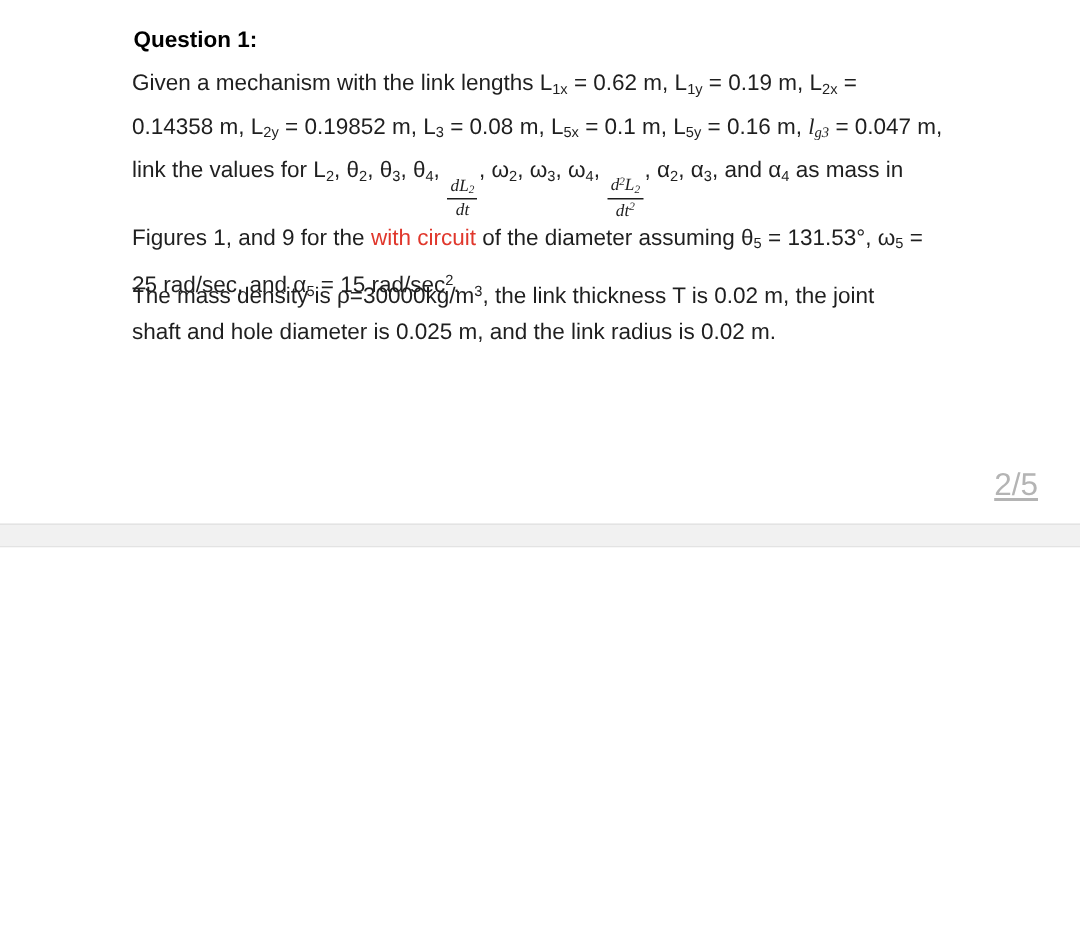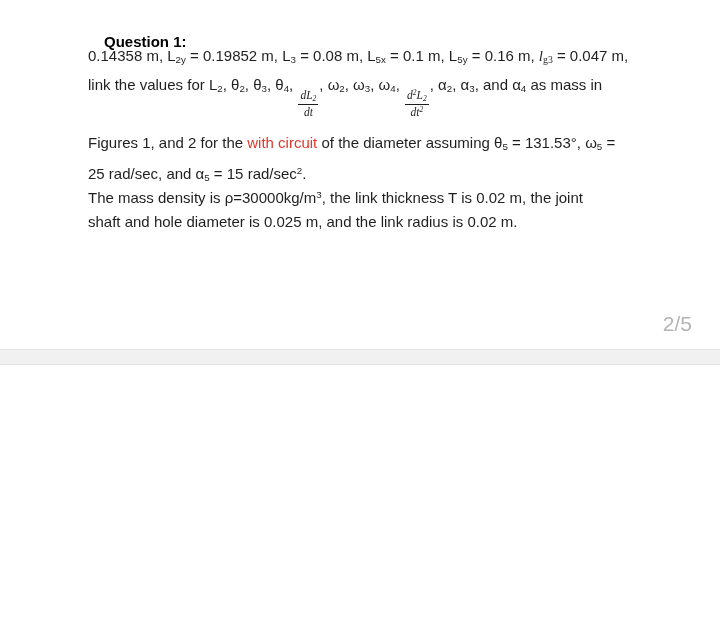--- a/index.html
+++ b/index.html
@@ -27,7 +27,7 @@
   .page-2{top:365px;height:262px}
 
   .q-title{
-    position:absolute;left:88px;top:14px;margin:16px;
+    position:absolute;left:88px;top:14px;margin:1px;
     font-size:15px;font-weight:700;line-height:24px;color:#000;
   }
   .para{position:absolute;left:88px;width:560px}

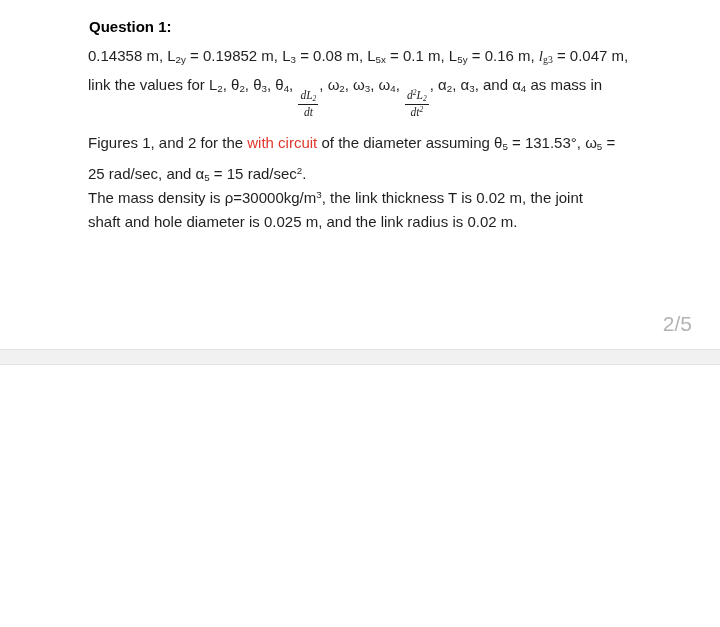--- a/index.html
+++ b/index.html
@@ -64,6 +64,7 @@
 <div class="page page-1">
   <h2 class="q-title">Question 1:</h2>
   <div class="para para-1">
+      <div class="line"><span class="tk-txt">Given a mechanism with the link lengths L</span><span class="tk-sub">1x</span><span class="tk-txt"> = 0.62 m, L</span><span class="tk-sub">1y</span><span class="tk-txt"> = 0.19 m, L</span><span class="tk-sub">2x</span><span class="tk-txt"> =</span></div>
       <div class="line"><span class="tk-txt">0.14358 m, L</span><span class="tk-sub">2y</span><span class="tk-txt"> = 0.19852 m, L</span><span class="tk-sub">3</span><span class="tk-txt"> = 0.08 m, L</span><span class="tk-sub">5x</span><span class="tk-txt"> = 0.1 m, L</span><span class="tk-sub">5y</span><span class="tk-txt"> = 0.16 m, </span><span class="tk-var">l</span><span class="tk-vsub">g3</span><span class="tk-txt"> = 0.047 m,</span></div>
       <div class="line"><span class="tk-txt">link the values for L</span><span class="tk-sub">2</span><span class="tk-txt">, θ</span><span class="tk-sub">2</span><span class="tk-txt">, θ</span><span class="tk-sub">3</span><span class="tk-txt">, θ</span><span class="tk-sub">4</span><span class="tk-txt">, </span><span class="frac">
           <span class="num"><span class="tk-var">dL</span><span class="tk-vsub">2</span></span>

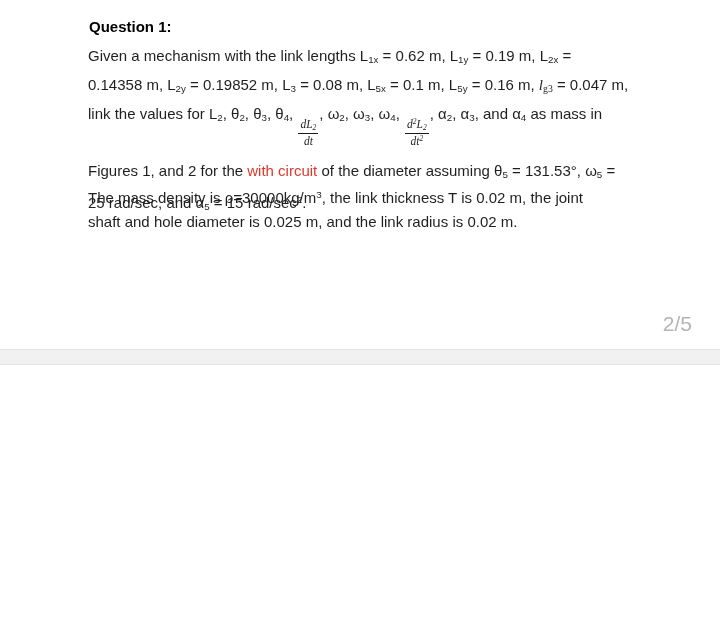--- a/index.html
+++ b/index.html
@@ -46,7 +46,7 @@
   .tk-sub{font-size:0.65em;vertical-align:-0.25em;letter-spacing:0}
   .tk-sup{font-size:0.65em;vertical-align:0.5em}
   .tk-var{font-family:"Liberation Serif",serif;font-style:italic}
-  .tk-vsub{font-family:"Liberation Serif",serif;font-size:0.65em;vertical-align:-0.25em}
+  .tk-vsub{font-family:"Liberation Serif",serif;font-style:italic;font-size:0.65em;vertical-align:-0.25em}
   .tk-vsup{font-family:"Liberation Serif",serif;font-style:italic;font-size:0.65em;vertical-align:0.5em}
 
   .frac{

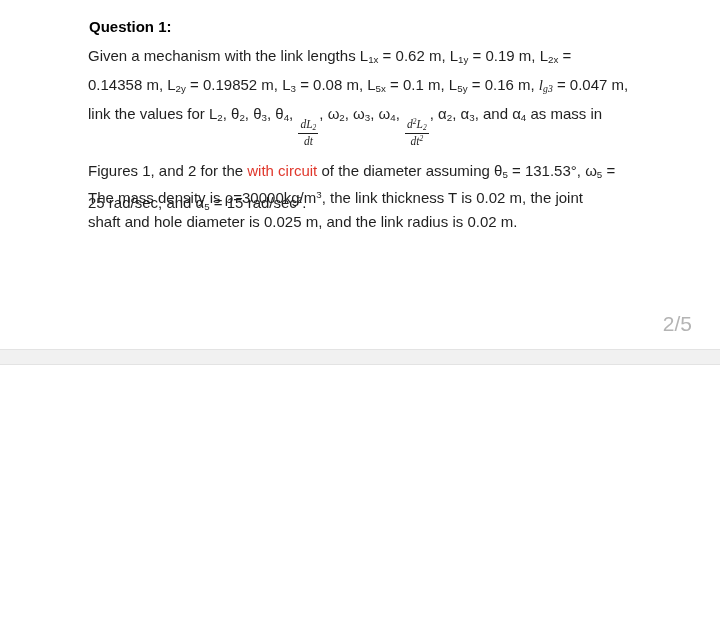--- a/index.html
+++ b/index.html
@@ -52,7 +52,7 @@
   .frac{
     display:inline-flex;flex-direction:column;align-items:center;
     vertical-align:-9px;line-height:1.12;font-size:11.5px;
-    margin:12px 1px;text-align:center;
+    margin:0 1px;text-align:center;
     font-family:"Liberation Serif",serif;font-style:italic;
   }
   .frac .num{border-bottom:1px solid #1c1c1c;padding:0 2px 0.5px 2px}

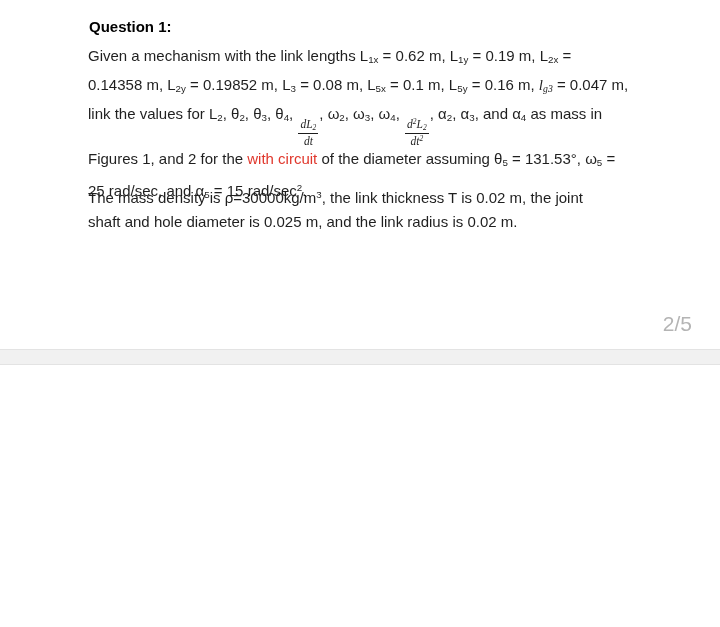--- a/index.html
+++ b/index.html
@@ -73,7 +73,7 @@
           <span class="num"><span class="tk-var">d</span><span class="tk-vsup">2</span><span class="tk-var">L</span><span class="tk-vsub">2</span></span>
           <span class="den"><span class="tk-var">dt</span><span class="tk-vsup">2</span></span>
         </span><span class="tk-txt">, α</span><span class="tk-sub">2</span><span class="tk-txt">, α</span><span class="tk-sub">3</span><span class="tk-txt">, and α</span><span class="tk-sub">4</span><span class="tk-txt"> as mass in</span></div>
-      <div class="line"><span class="tk-txt">Figures 1, and 2 for the </span><span class="tk-red">with circuit</span><span class="tk-txt"> of the diameter assuming θ</span><span class="tk-sub">5</span><span class="tk-txt"> = 131.53°, ω</span><span class="tk-sub">5</span><span class="tk-txt"> =</span></div>
+      <div class="line"><span class="tk-txt">Figures 1, and 9 for the </span><span class="tk-red">with circuit</span><span class="tk-txt"> of the diameter assuming θ</span><span class="tk-sub">5</span><span class="tk-txt"> = 131.53°, ω</span><span class="tk-sub">5</span><span class="tk-txt"> =</span></div>
       <div class="line"><span class="tk-txt">25 rad/sec, and α</span><span class="tk-sub">5</span><span class="tk-txt"> = 15 rad/sec</span><span class="tk-sup">2</span><span class="tk-txt">.</span></div>
     </div>
   <div class="para para-2">

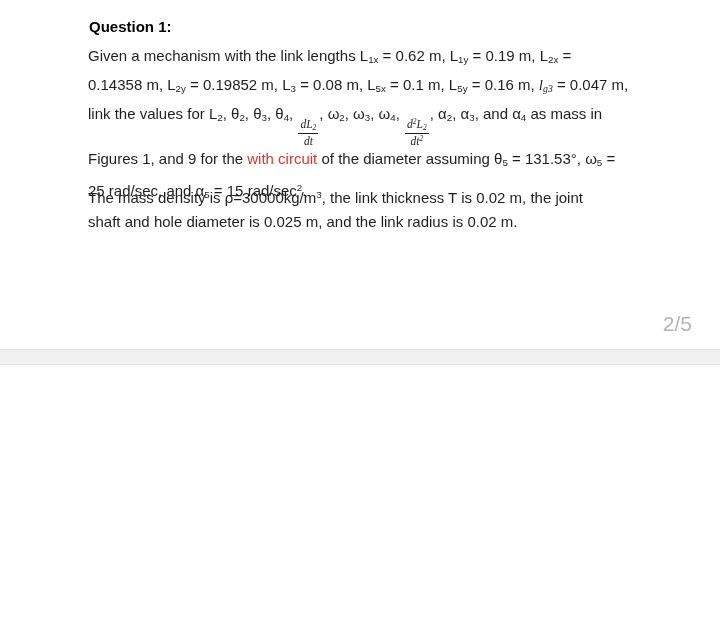--- a/index.html
+++ b/index.html
@@ -37,7 +37,7 @@
 
   .page-num{
     position:absolute;right:28px;top:312px;
-    font-size:21px;line-height:24px;color:var(--pagenum);
+    font-size:21px;line-height:24px;color:var(--pagenum);text-decoration:underline;
   }
 
   

